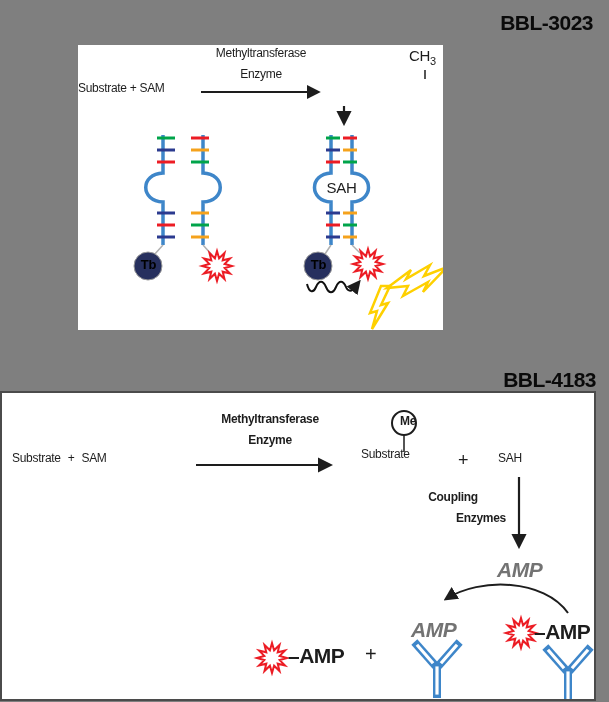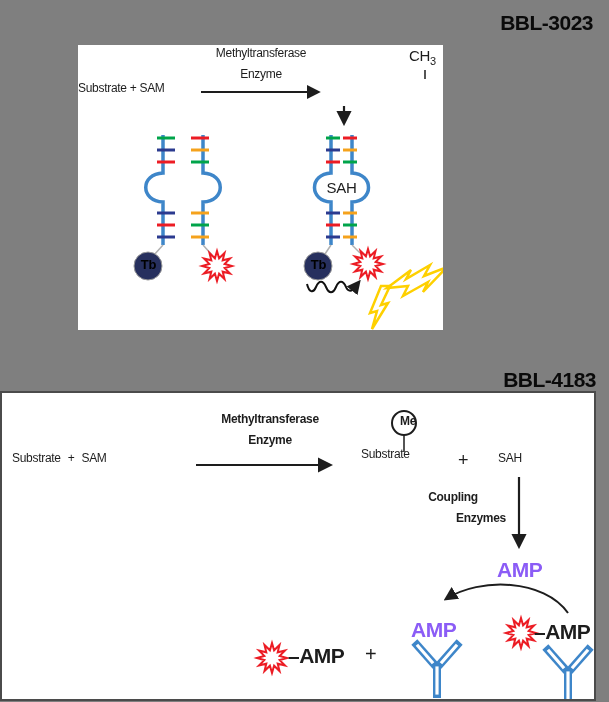--- a/index.html
+++ b/index.html
@@ -20,7 +20,7 @@
   .dia-text{position:absolute;font-size:12px;letter-spacing:-0.3px;white-space:nowrap;line-height:1.15;}
   .ctr{text-align:center;}
   .bold{font-weight:bold;}
-  .purple{color:#8b5cf6;}
+  .purple{color:#737373;font-style:italic;}
   .white-t{color:#000000;}
   sub.ch-sub{font-size:11px;vertical-align:-4px;}
   svg{position:absolute;left:0;top:0;}

